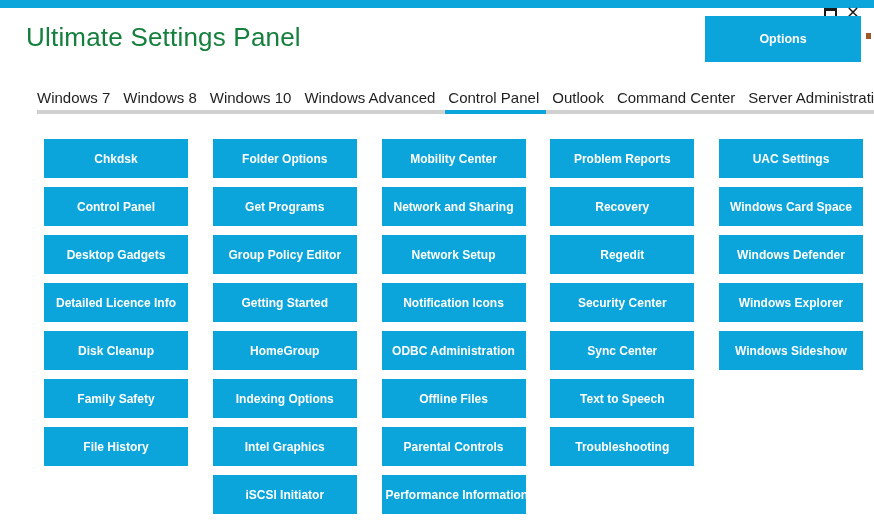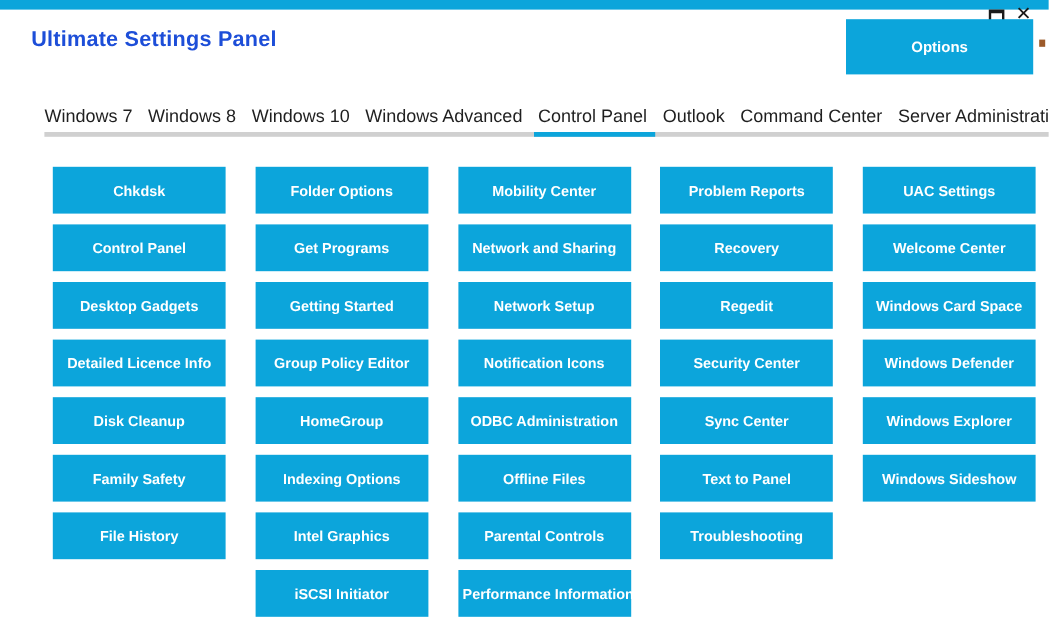--- a/index.html
+++ b/index.html
@@ -15,7 +15,7 @@
 
   .app-title {
     position: absolute; left: 26px; top: 22px;
-    font-size: 18px; font-weight: 700; color: #1d4ed8;
+    font-size: 26px; font-weight: 400; color: #15803d;
     letter-spacing: 0.2px; white-space: nowrap;
   }
 

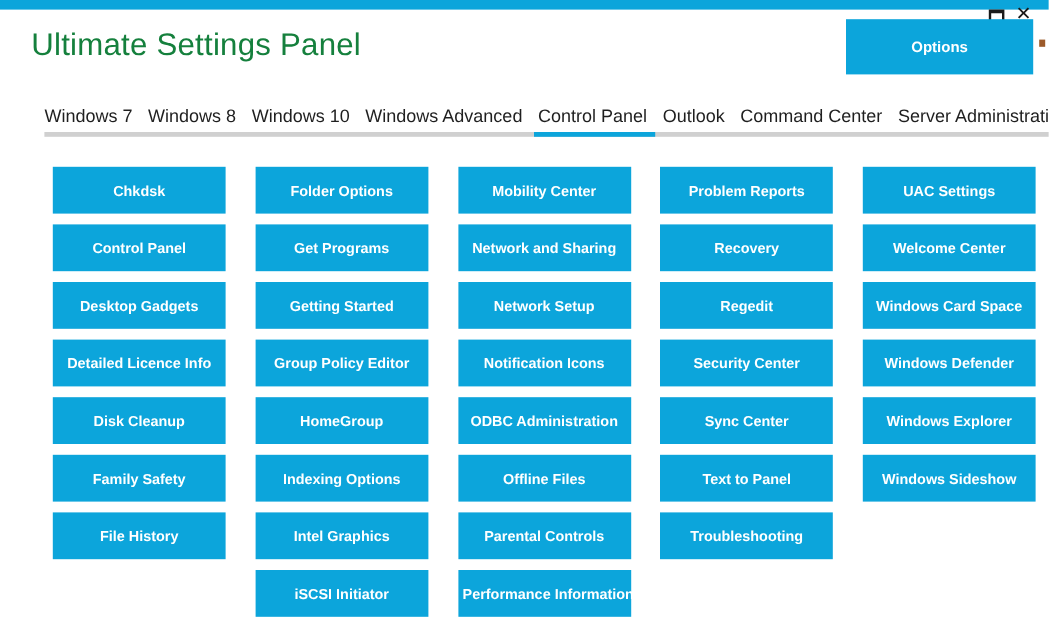--- a/index.html
+++ b/index.html
@@ -138,7 +138,6 @@
   </div>
   <div class="tile-col">
     <button class="tile">UAC Settings</button>
-    <button class="tile">Welcome Center</button>
     <button class="tile">Windows Card Space</button>
     <button class="tile">Windows Defender</button>
     <button class="tile">Windows Explorer</button>

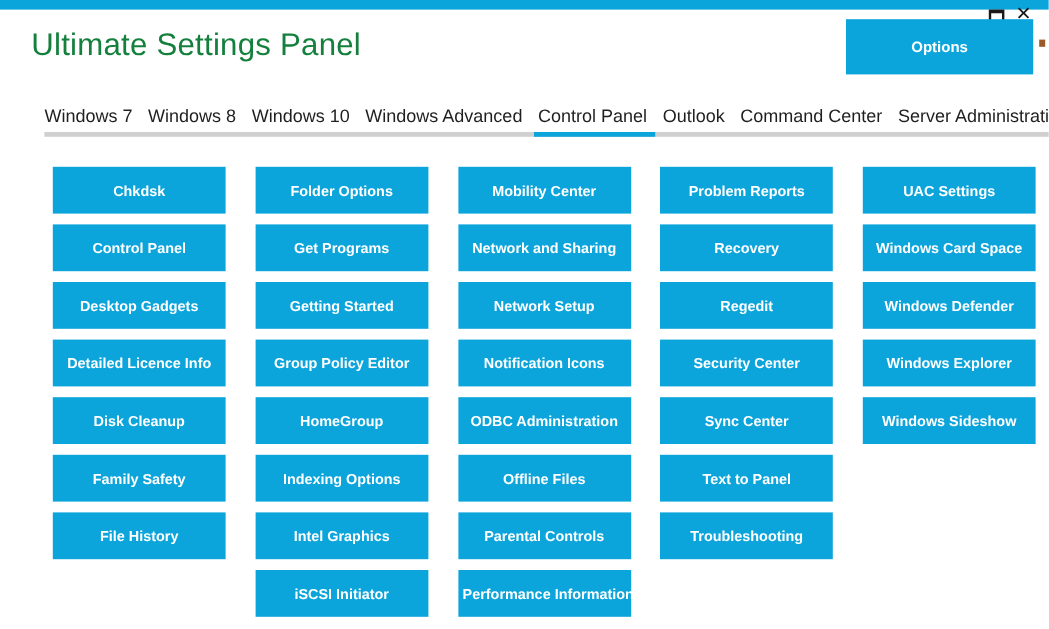--- a/index.html
+++ b/index.html
@@ -110,8 +110,8 @@
   <div class="tile-col">
     <button class="tile">Folder Options</button>
     <button class="tile">Get Programs</button>
+    <button class="tile">Group Policy Editor</button>
     <button class="tile">Getting Started</button>
-    <button class="tile">Group Policy Editor</button>
     <button class="tile">HomeGroup</button>
     <button class="tile">Indexing Options</button>
     <button class="tile">Intel Graphics</button>

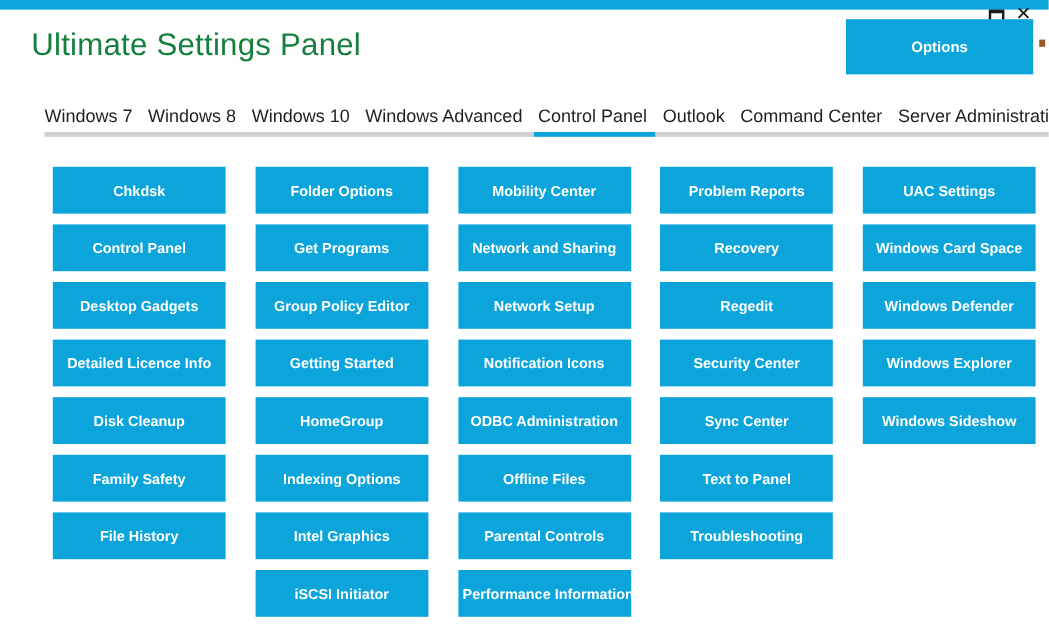--- a/index.html
+++ b/index.html
@@ -133,7 +133,7 @@
     <button class="tile">Regedit</button>
     <button class="tile">Security Center</button>
     <button class="tile">Sync Center</button>
-    <button class="tile">Text to Panel</button>
+    <button class="tile">Text to Speech</button>
     <button class="tile">Troubleshooting</button>
   </div>
   <div class="tile-col">

